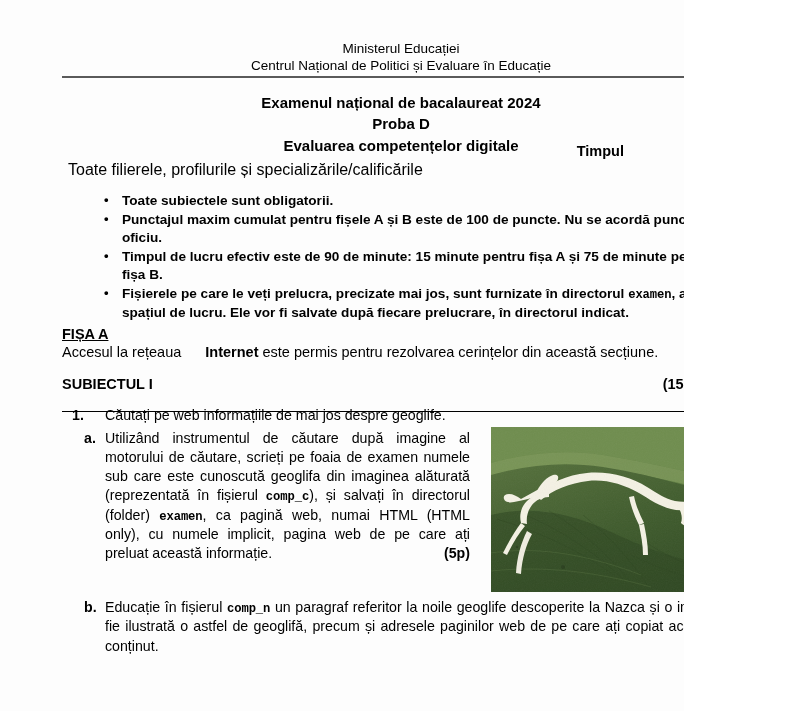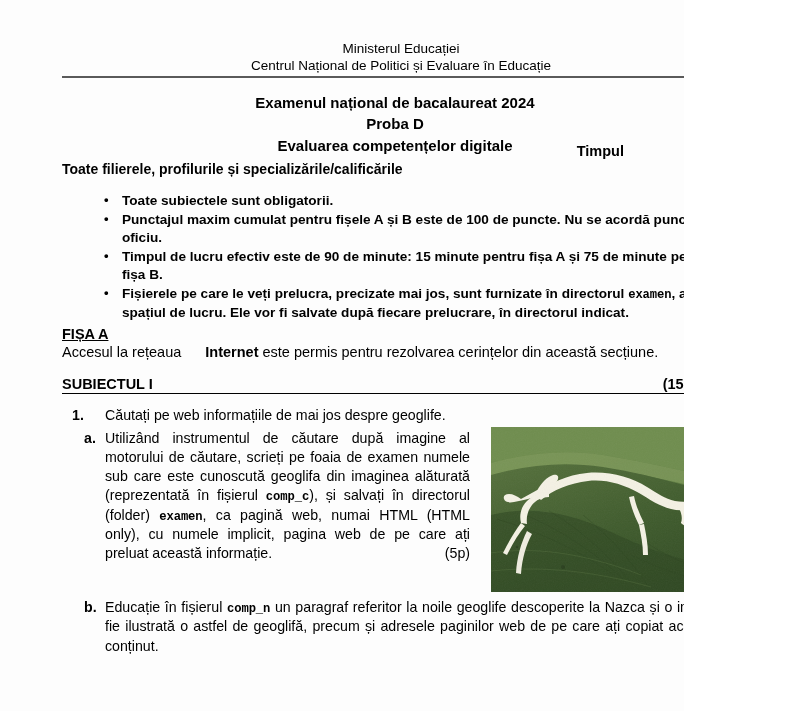--- a/index.html
+++ b/index.html
@@ -45,7 +45,7 @@
   .title-block {
     position: absolute;
     top: 92px;
-    left: 56px;
+    left: 62px;
     width: 678px;
     text-align: center;
     font-weight: bold;

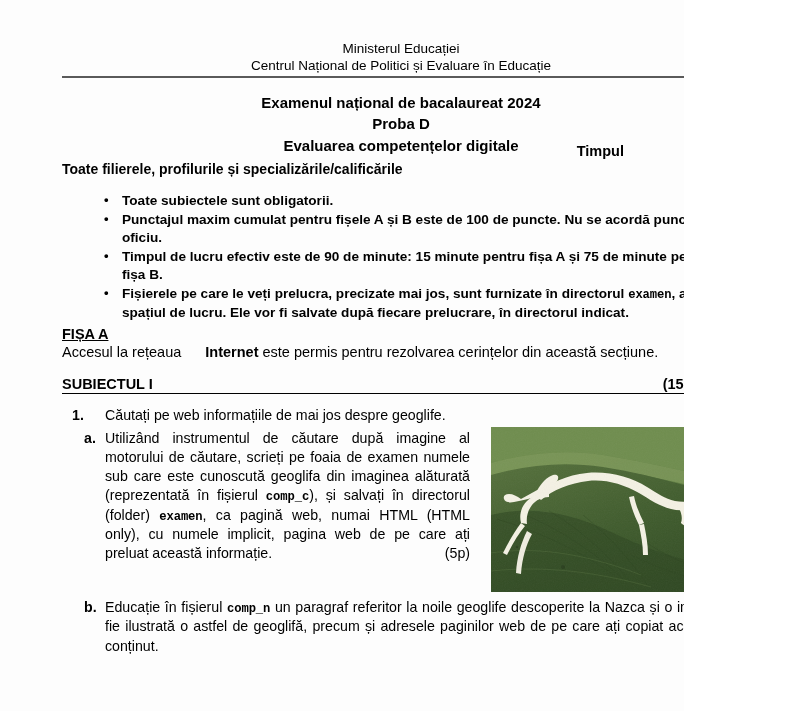--- a/index.html
+++ b/index.html
@@ -62,9 +62,9 @@
   .filiere-line {
     position: absolute;
     top: 161px;
-    left: 62px;
-    font-weight: bold;
-    font-size: 14px;
+    left: 68px;
+    font-weight: normal;
+    font-size: 16px;
   }
 
   

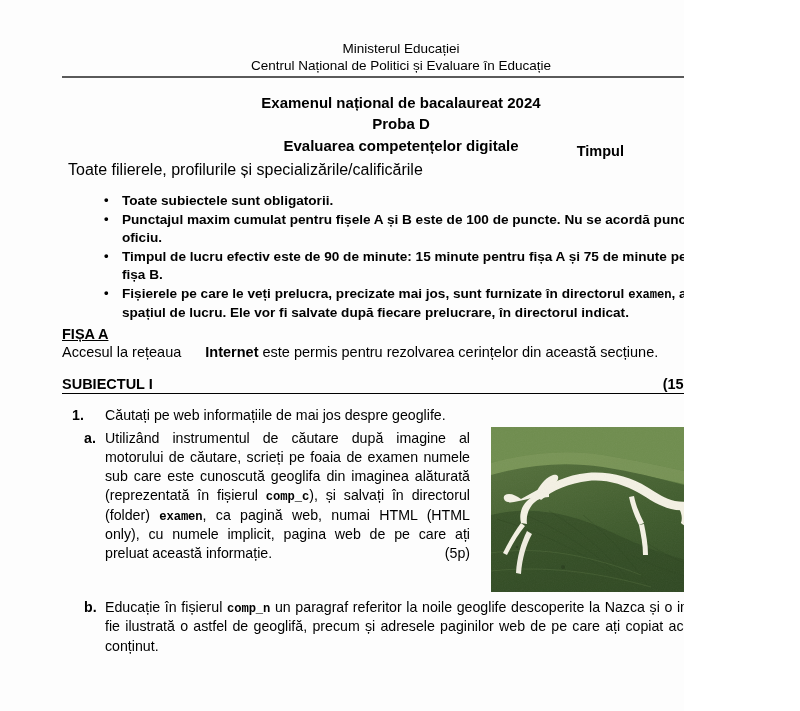--- a/index.html
+++ b/index.html
@@ -128,7 +128,7 @@
     font-weight: bold;
     font-size: 14.5px;
     border-bottom: 1.6px solid #000;
-    padding-bottom: 1px;
+    padding-bottom: 19px;
   }
   .subiect-row .lbl { text-decoration: none; }
 

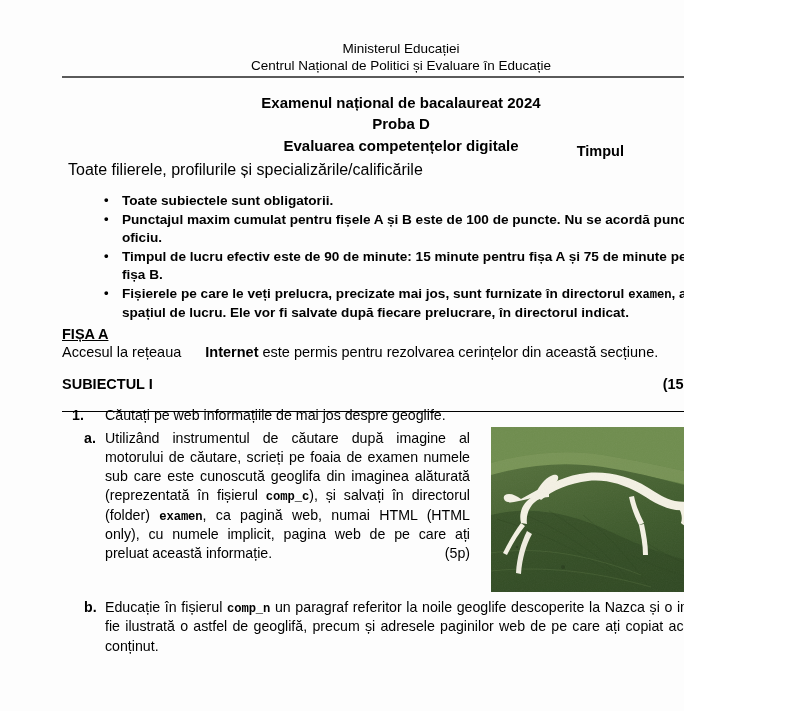--- a/index.html
+++ b/index.html
@@ -165,7 +165,7 @@
     font-weight: bold;
   }
   .pts {
-    font-weight: normal;
+    font-weight: bold;
     float: right;
   }
 

